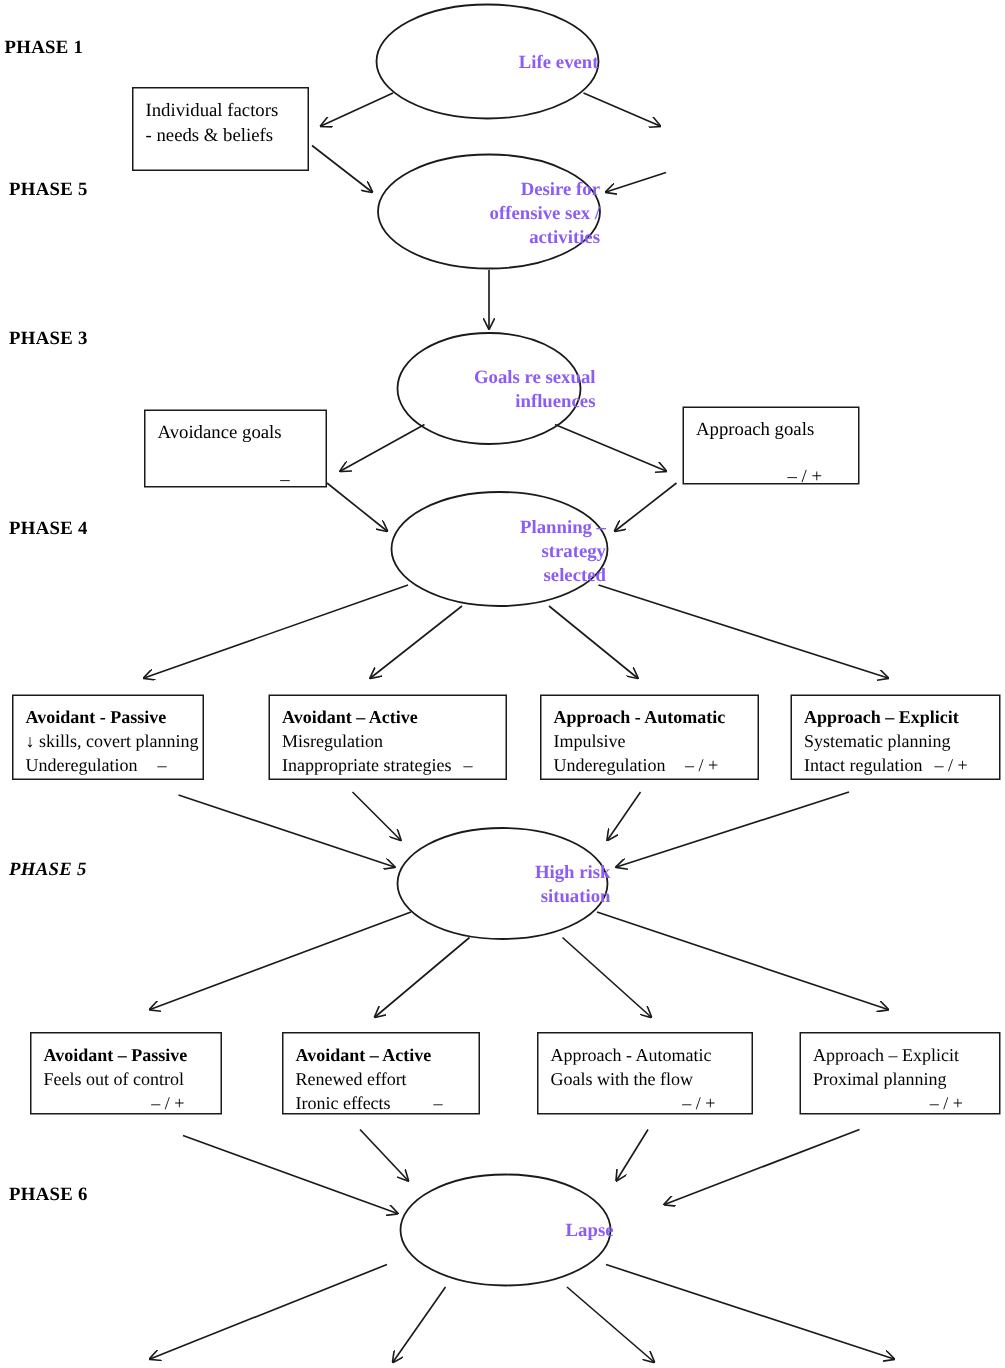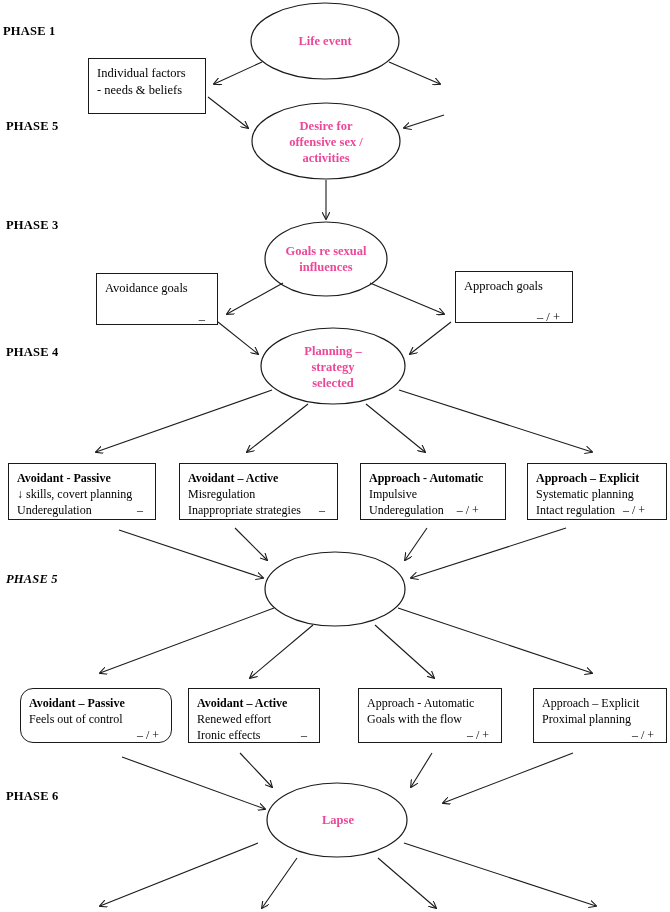--- a/index.html
+++ b/index.html
@@ -61,11 +61,11 @@
   }
   .ellipse-label {
     position: absolute;
-    text-align: center;
+    text-align: right;
     font-weight: bold;
     font-size: 12.5px;
     line-height: 1.28;
-    color: #ec4899;
+    color: #8b5cf6;
     pointer-events: none;
   }
 </style>

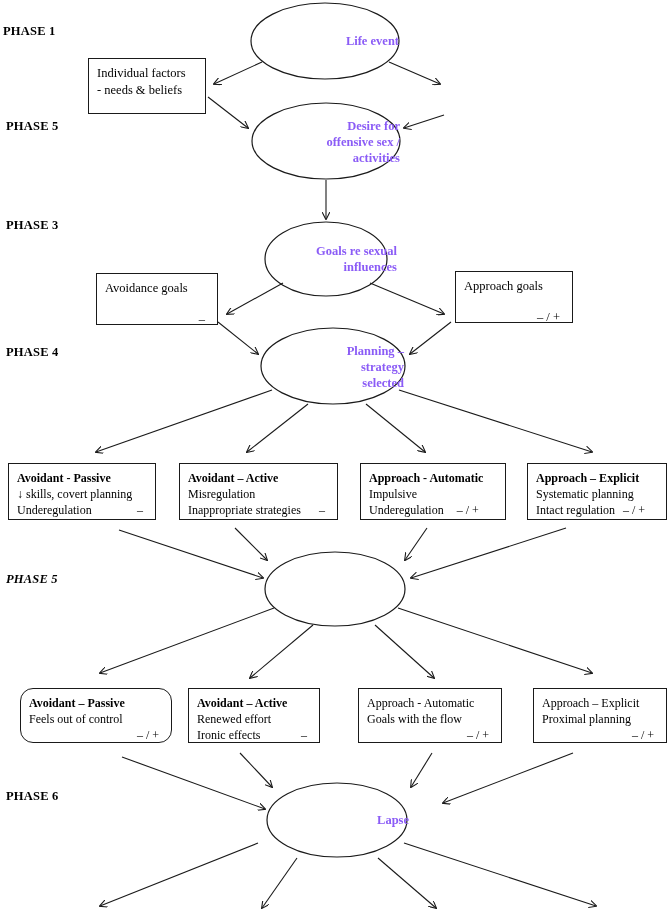--- a/index.html
+++ b/index.html
@@ -38,7 +38,7 @@
     background: #fff;
     font-size: 12.5px;
     color: #000;
-    padding: 6px 12px 4px 8px;
+    padding: 6px 24px 4px 8px;
   }
   .node-box .line {
     display: block;

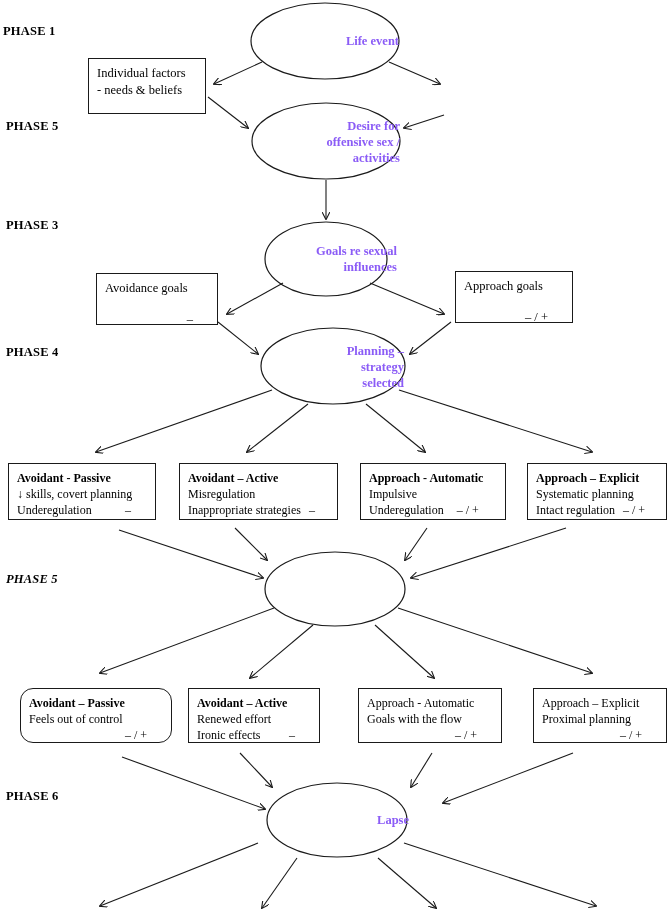--- a/index.html
+++ b/index.html
@@ -187,7 +187,7 @@
     <span class="line valence-right" style="margin-top:14px;">– / +</span>
   </div>
 
-  <div class="node-box" style="left:8px; top:463px; width:148px; height:57px; font-size:12px;">
+  <div class="node-box" style="left:8px; top:463px; width:128px; height:57px; font-size:12px;">
     <span class="line bold">Avoidant - Passive</span>
     <span class="line">↓ skills, covert planning</span>
     <span class="line split">

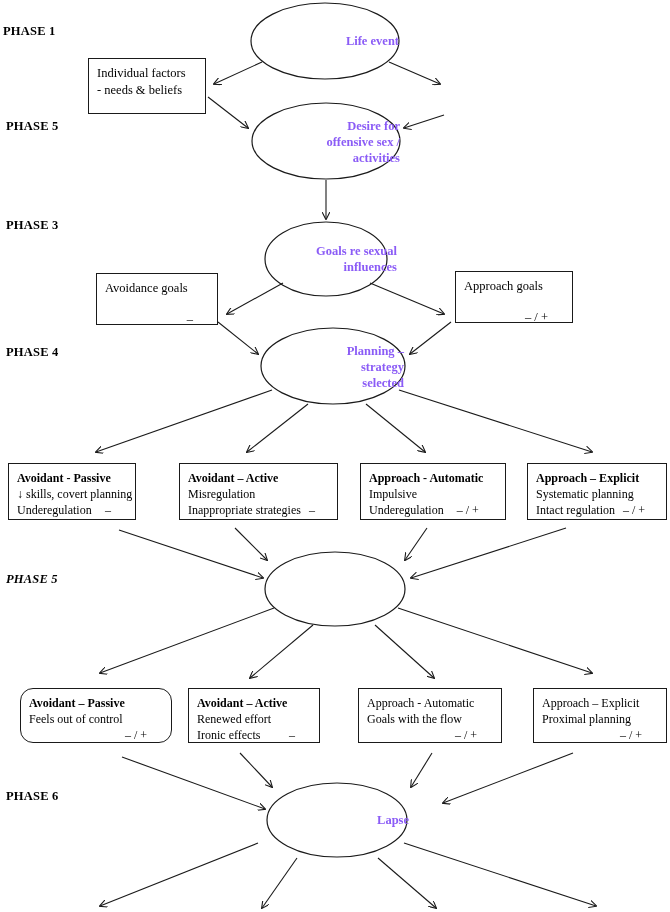--- a/index.html
+++ b/index.html
@@ -166,6 +166,10 @@
     <div>selected</div>
   </div>
 
+  <div class="ellipse-label" style="left:265px; top:573px; width:142px;">
+    <div>High risk</div>
+    <div>situation</div>
+  </div>
 
   <div class="ellipse-label" style="left:267px; top:812px; width:142px;">
     <span>Lapse</span>

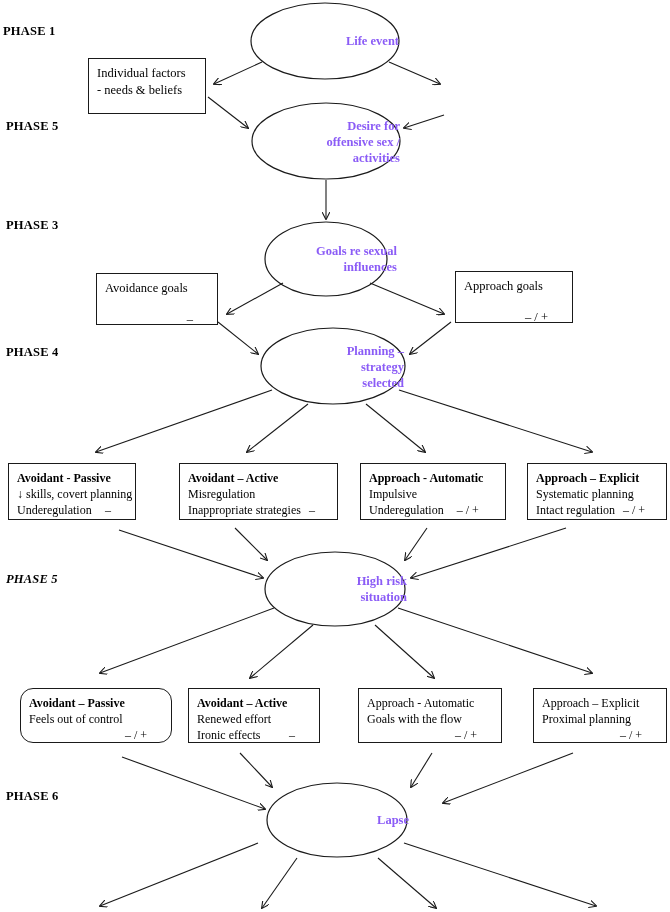--- a/index.html
+++ b/index.html
@@ -227,7 +227,7 @@
     </span>
   </div>
 
-  <div class="node-box" style="left:20px; top:688px; width:152px; height:55px; font-size:12px;border-radius:13px;">
+  <div class="node-box" style="left:20px; top:688px; width:128px; height:55px; font-size:12px;">
     <span class="line bold">Avoidant – Passive</span>
     <span class="line">Feels out of control</span>
     <span class="line valence-right">– / +</span>

